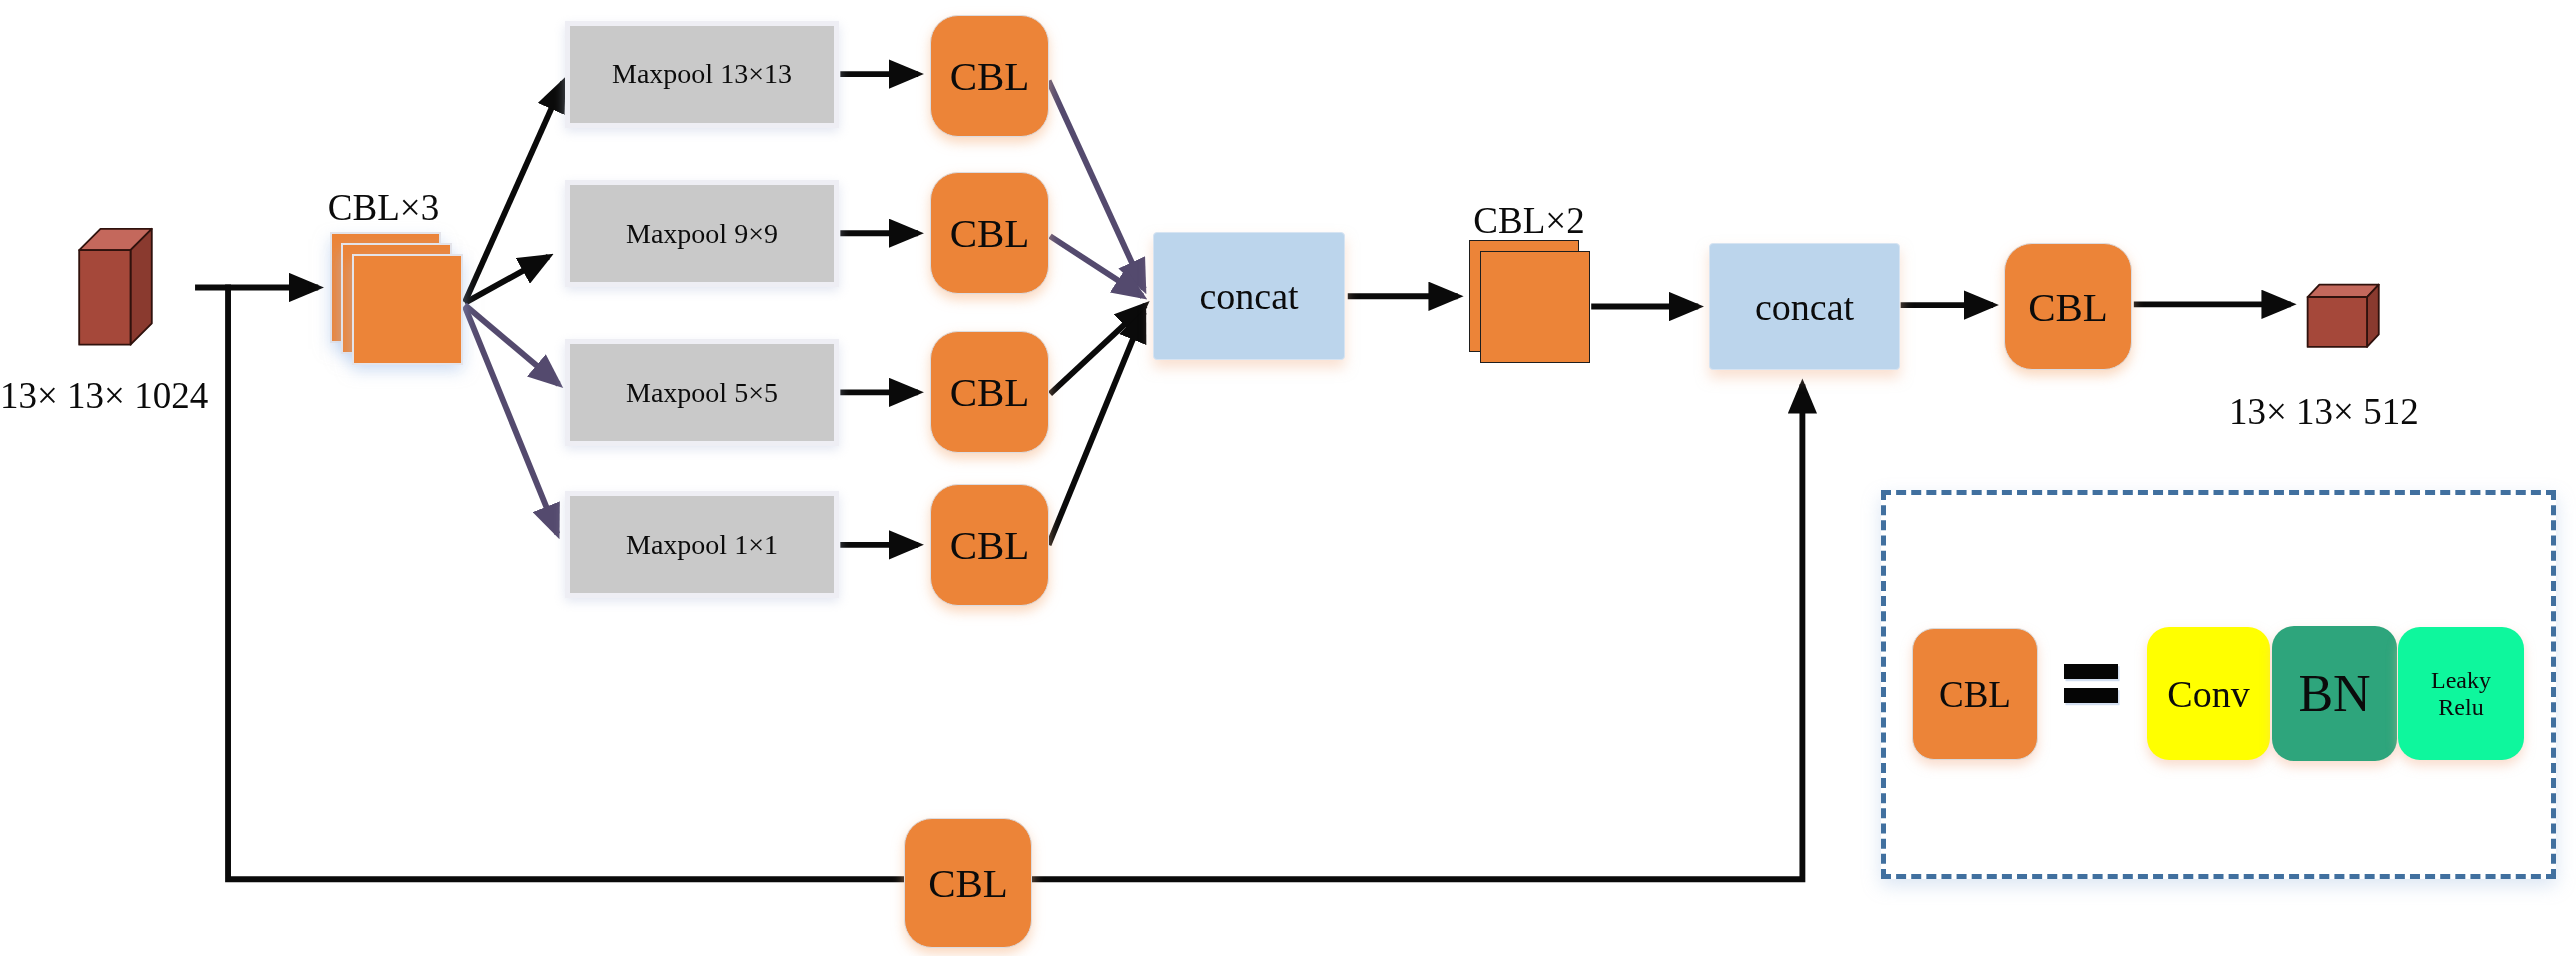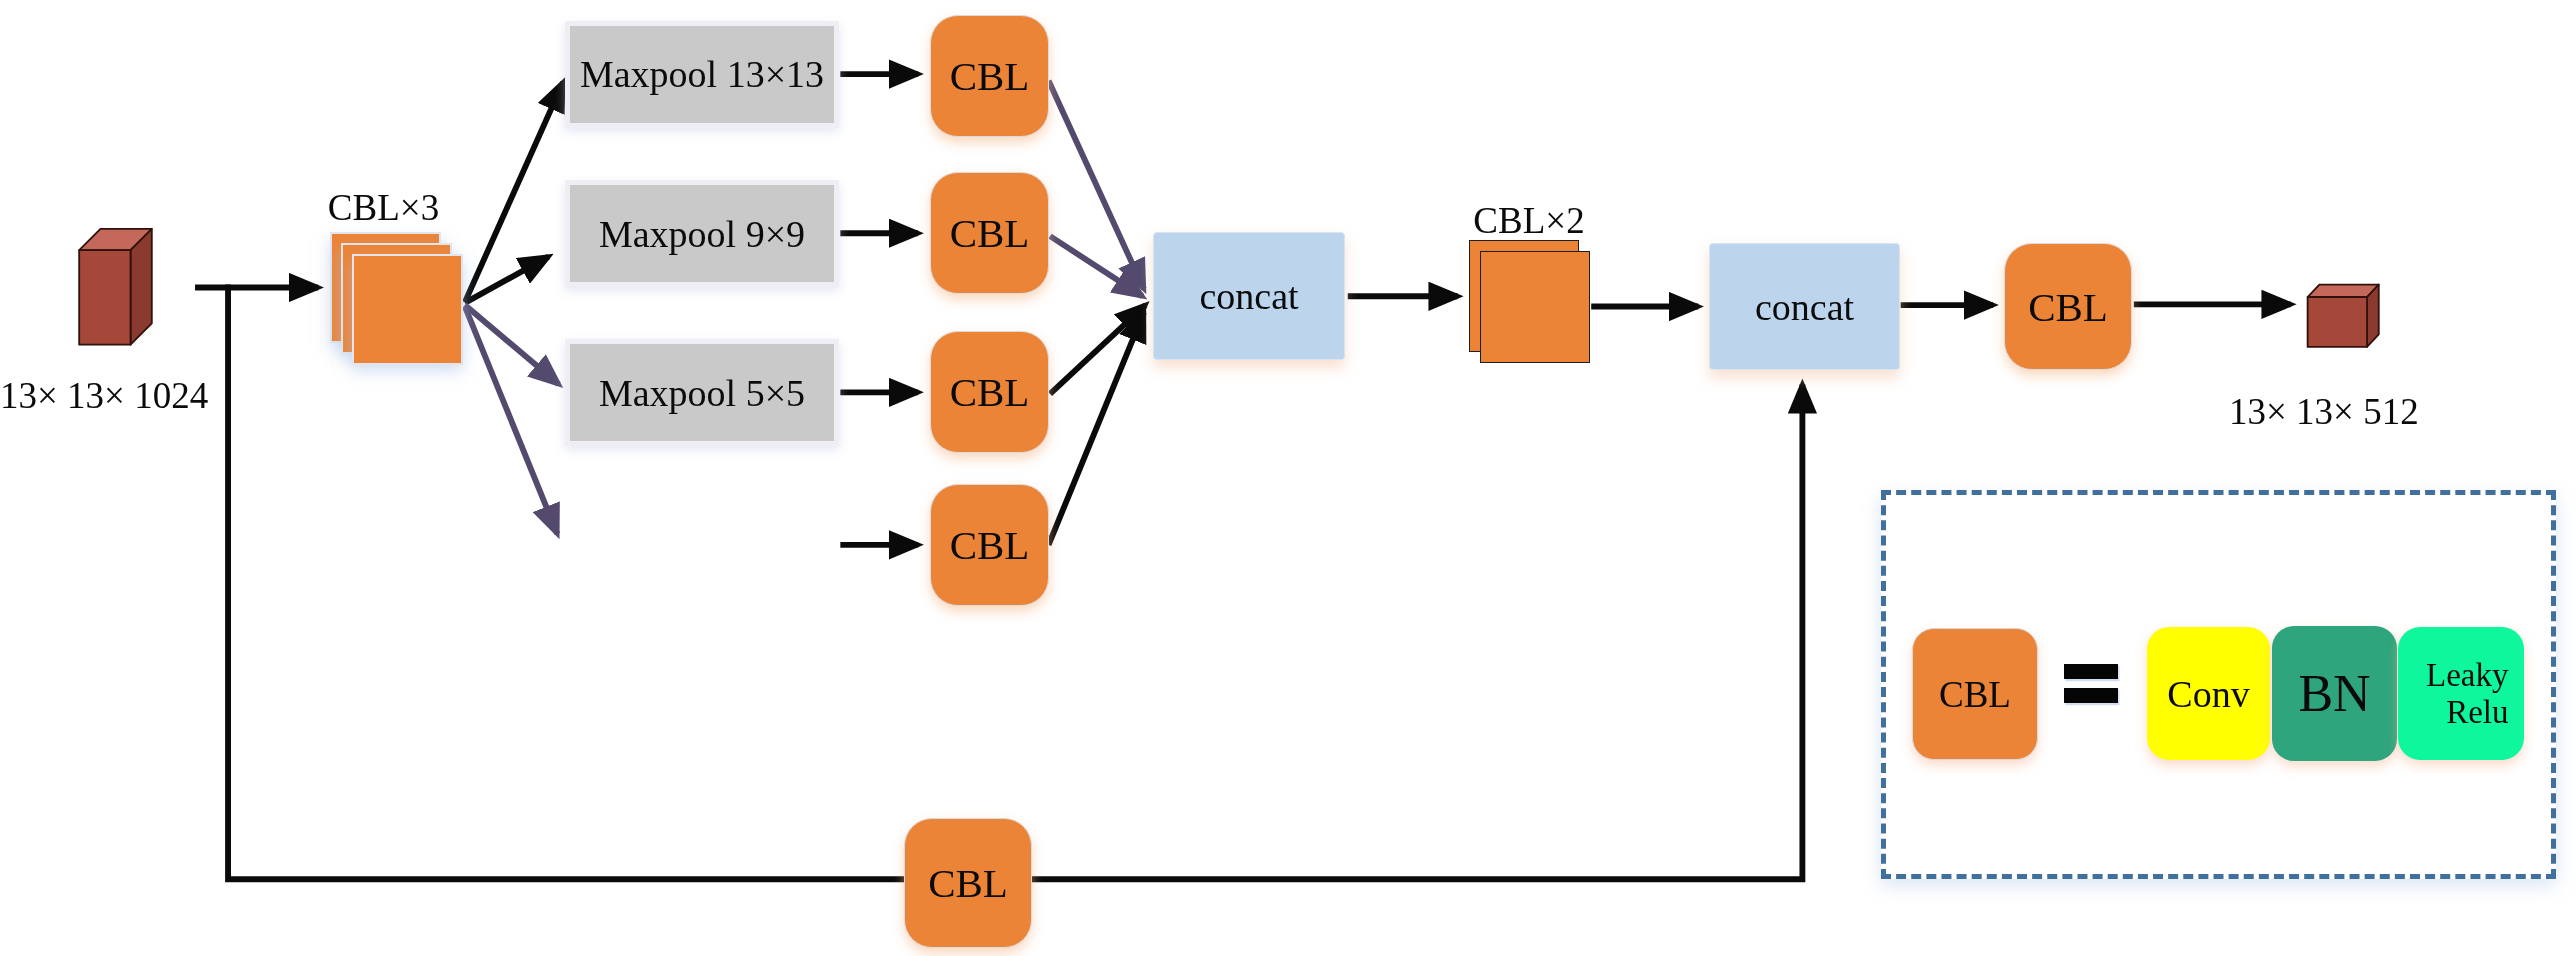--- a/index.html
+++ b/index.html
@@ -18,7 +18,7 @@
   .maxpool{
     left:565px;width:274px;height:107px;
     background:#C9C9C9;border:5.1px solid #EEEEF4;
-    font-size:38px;
+    font-size:28px;
     box-shadow:0 4.4px 10.3px rgba(190,200,225,.45);
   }
   

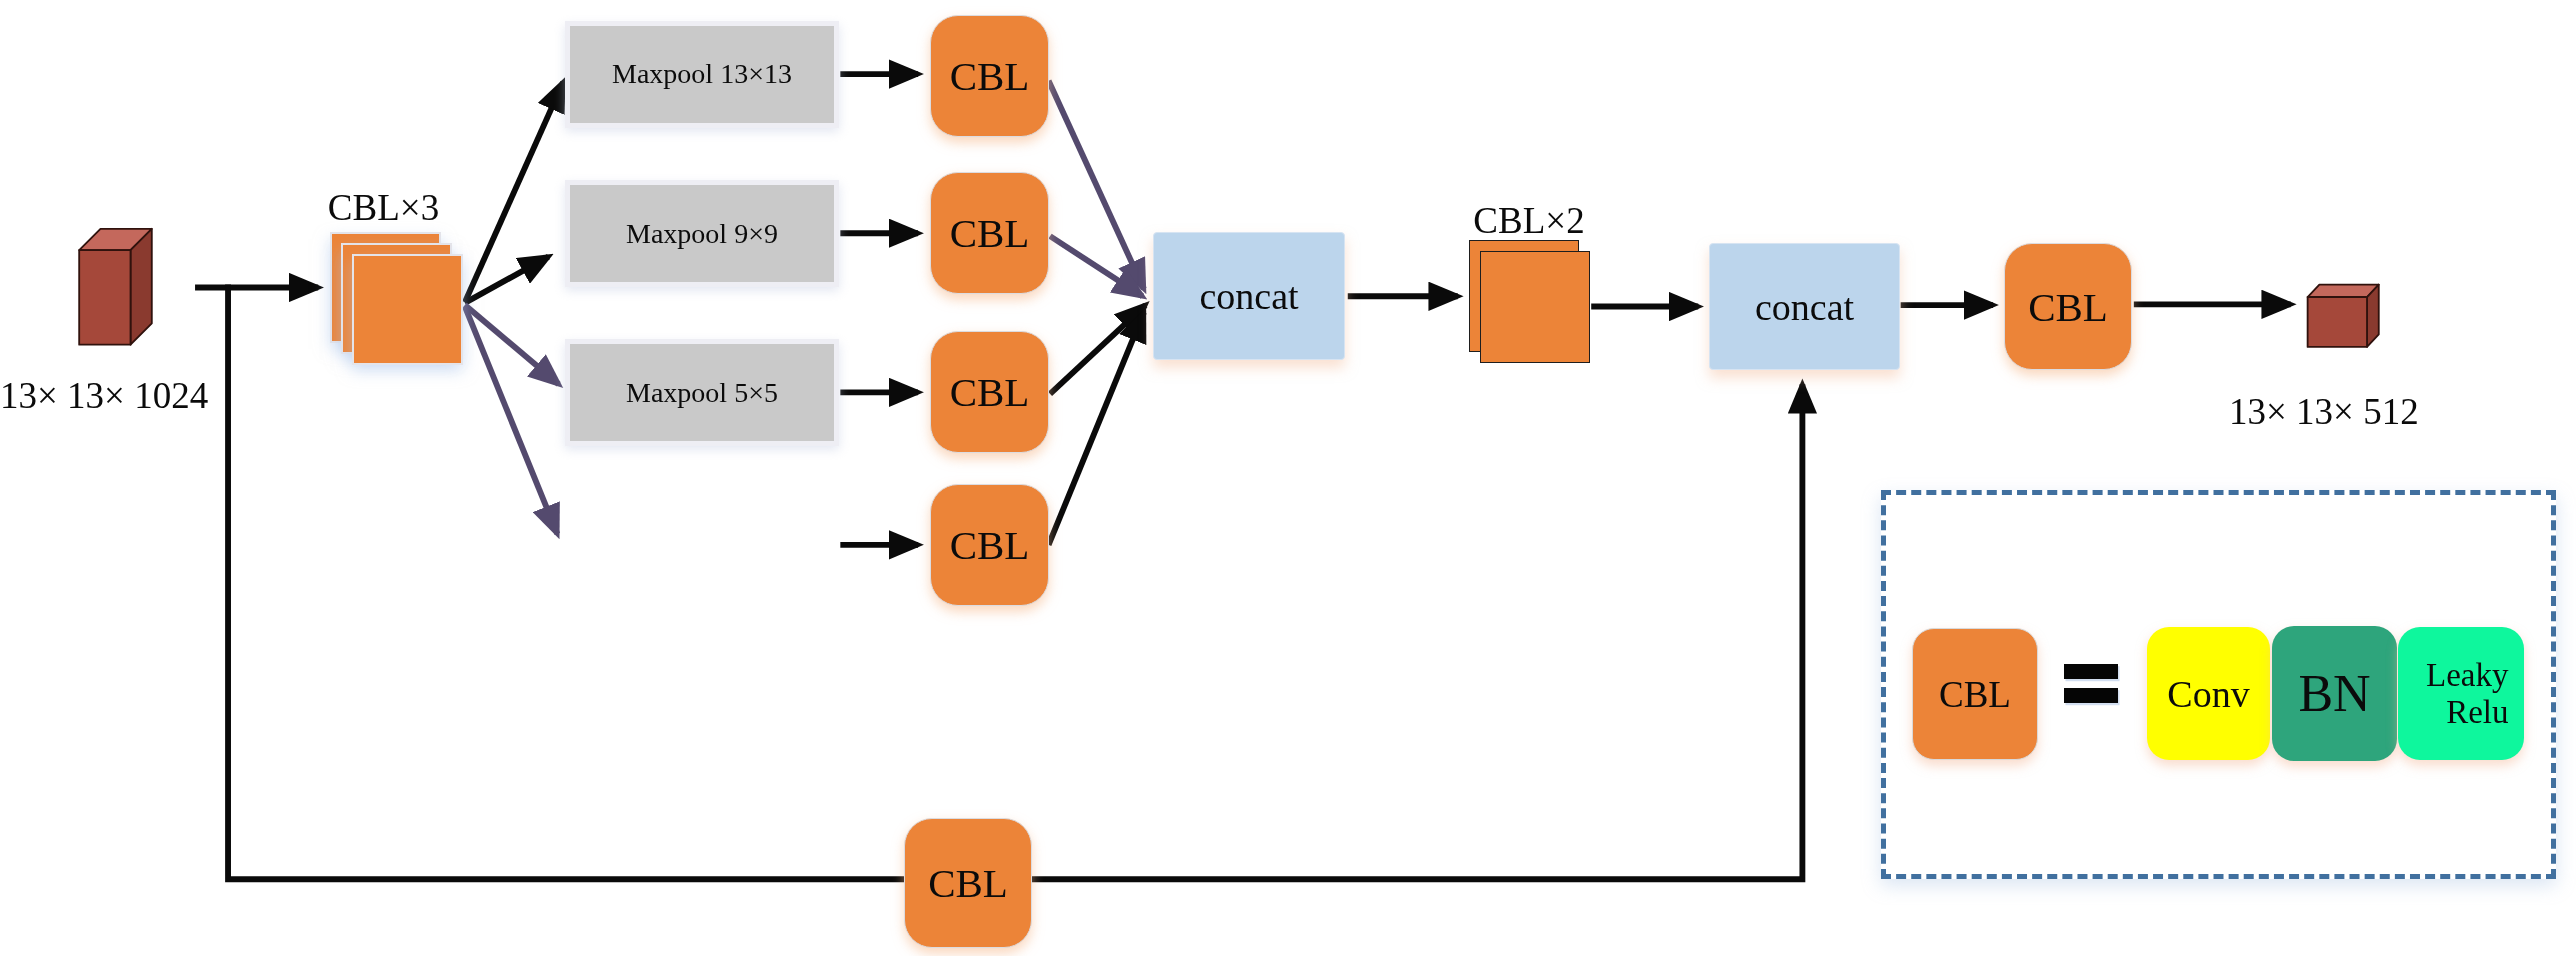--- a/index.html
+++ b/index.html
@@ -139,6 +139,9 @@
   <div class="block maxpool" style="top:339px;">
       <span>Maxpool 5×5</span>
     </div>
+  <div class="block maxpool" style="top:491px;">
+      <span>Maxpool 1×1</span>
+    </div>
 
   <div class="block cbl cbl-col" style="top:14.7px;">
       <span>CBL</span>

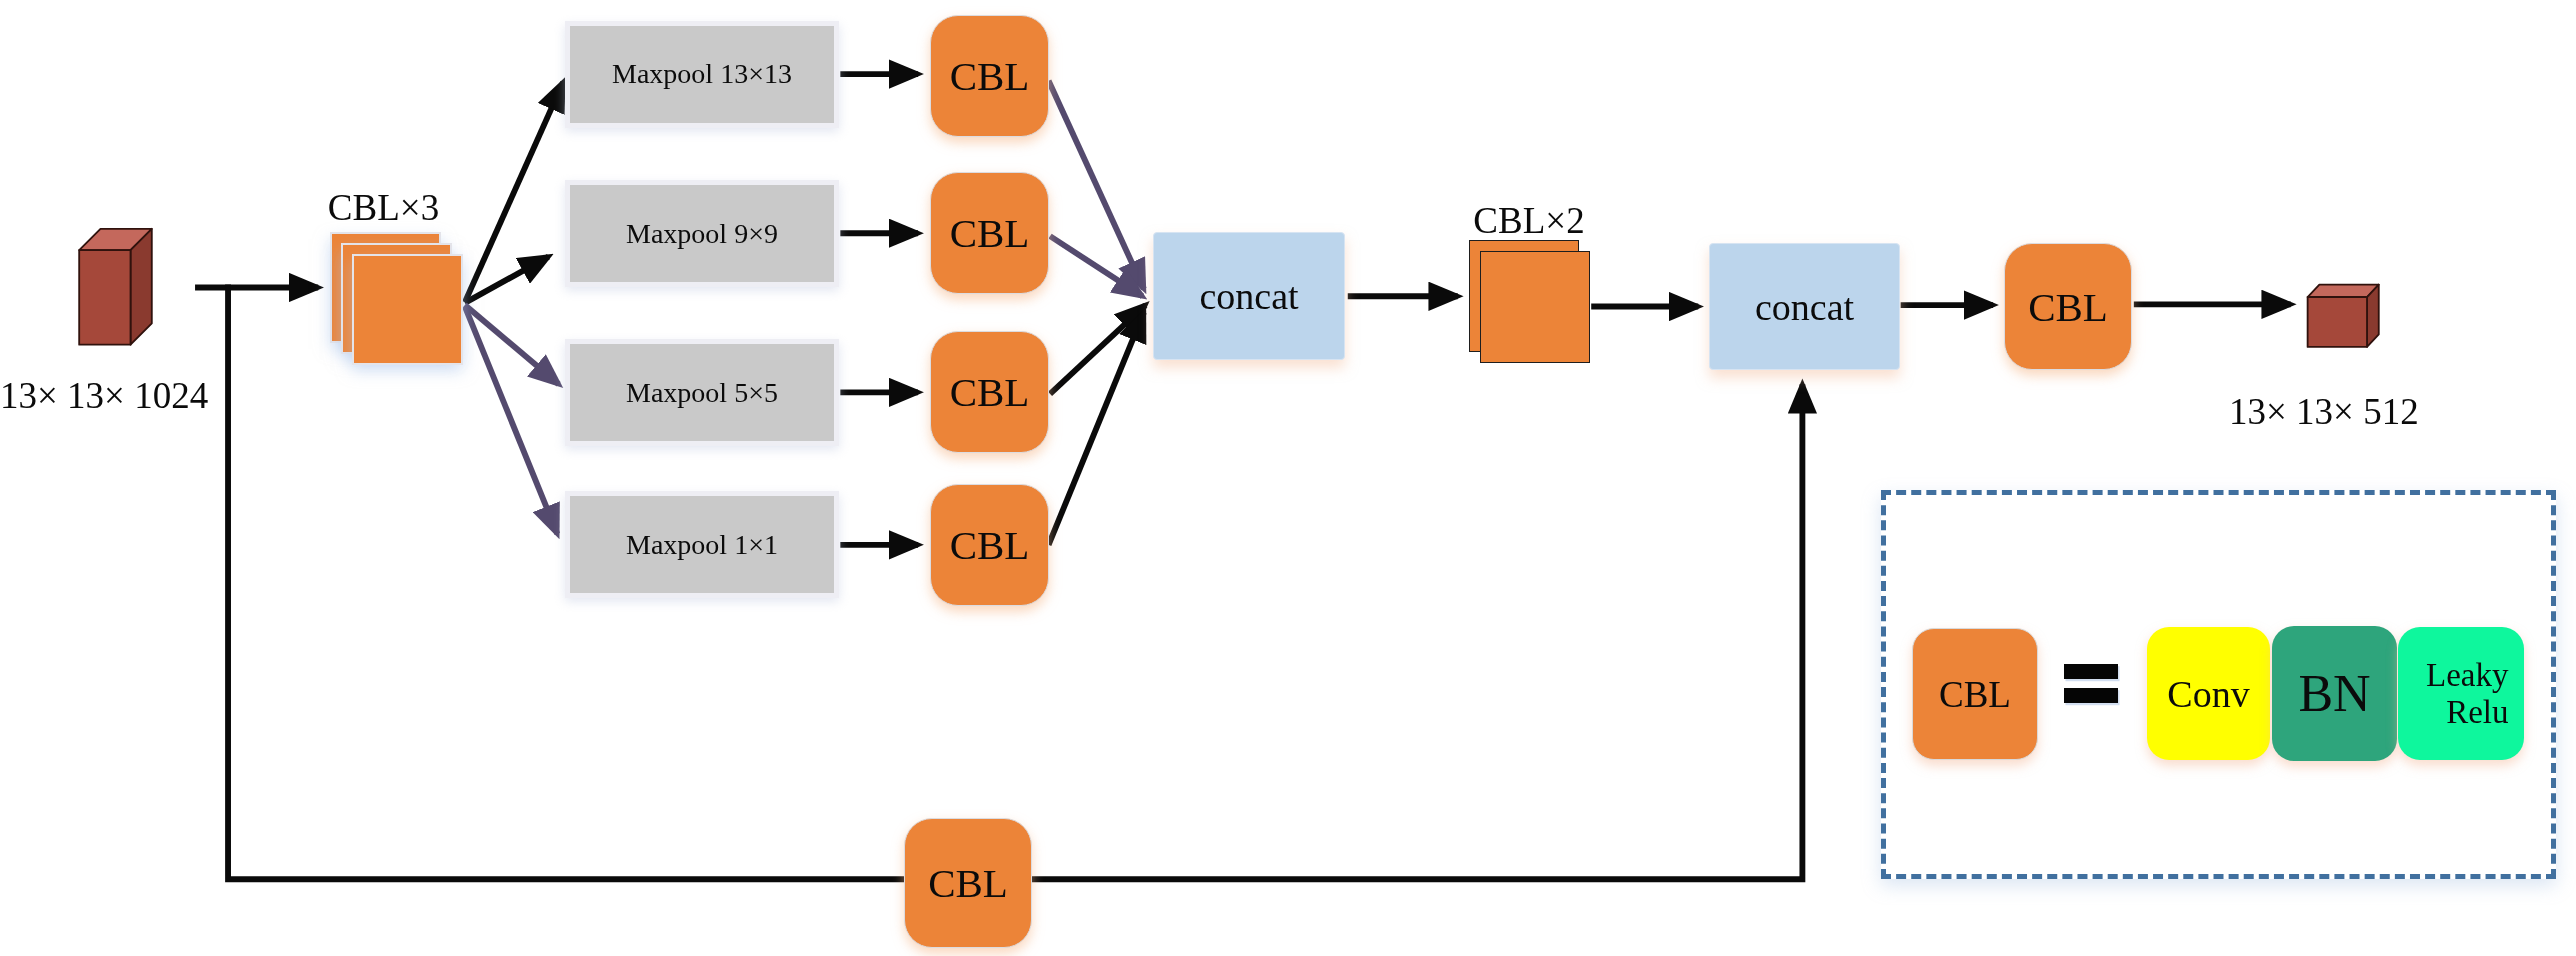--- a/index.html
+++ b/index.html
@@ -62,7 +62,7 @@
   #legend-cbl{left:26px;top:133px;width:126px;height:132px;background:#EC8438;border:1.5px solid #d9d9d9;font-size:37px;}
   #legend-conv{left:261px;top:132px;width:123px;height:133px;background:#FFFF00;font-size:38px;}
   #legend-bn{left:386px;top:131px;width:125px;height:135px;background:#2EA57C;font-size:52px;}
-  #legend-leaky{left:512px;top:132px;width:126px;height:133px;background:#0EF79D;font-size:33px;line-height:1.12;text-align:right;}
+  #legend-leaky{left:512px;top:132px;width:126px;height:133px;background:#0EF79D;font-size:24px;line-height:1.12;}
   #legend-leaky span{display:inline-block;width:95px;}
   #equals{position:absolute;left:178px;top:169px;width:54px;height:39px;}
   #equals .bar{position:absolute;left:0;width:54px;height:14.7px;background:#050505;box-shadow:1.5px 2.2px 0 rgba(180,200,230,.6);}

